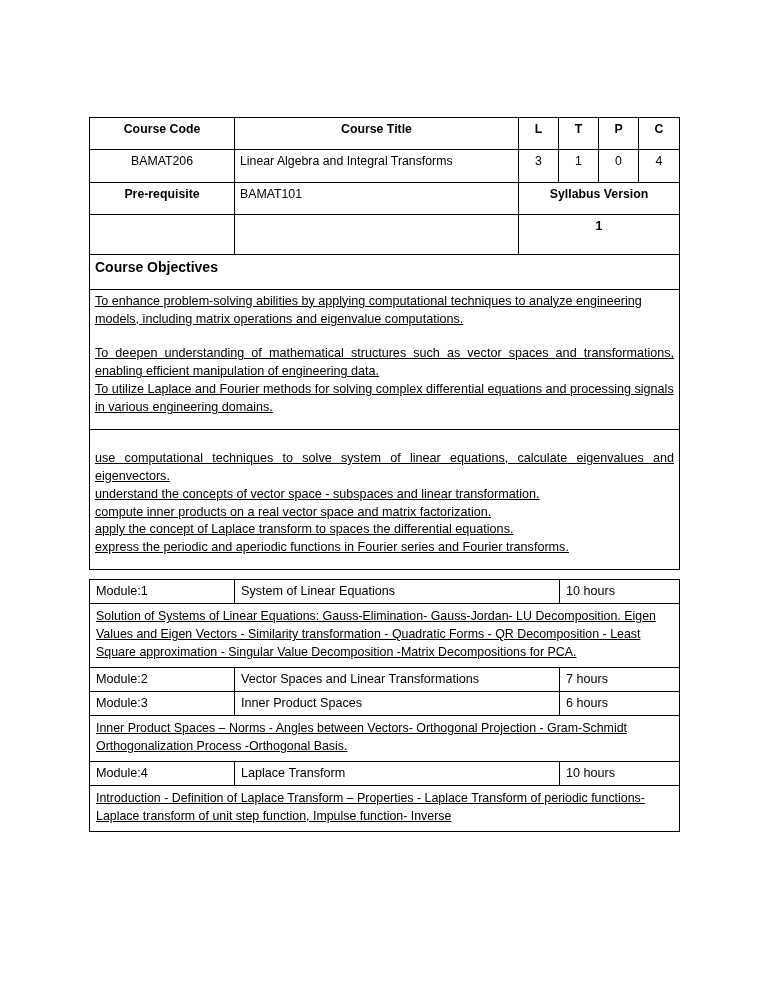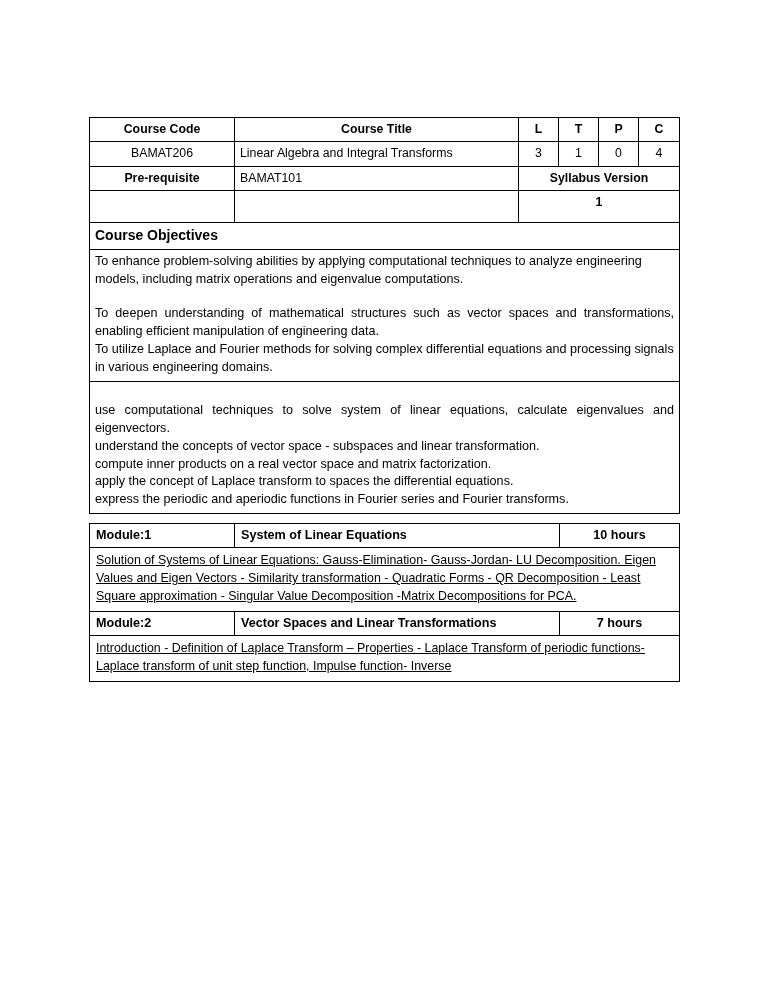--- a/index.html
+++ b/index.html
@@ -37,7 +37,7 @@
   }
   table.syllabus td {
     border: 1.2px solid #000000;
-    padding: 3px 5px 4px 5px;
+    padding: 3px 5px 12px 5px;
     vertical-align: top;
     word-wrap: break-word;
   }

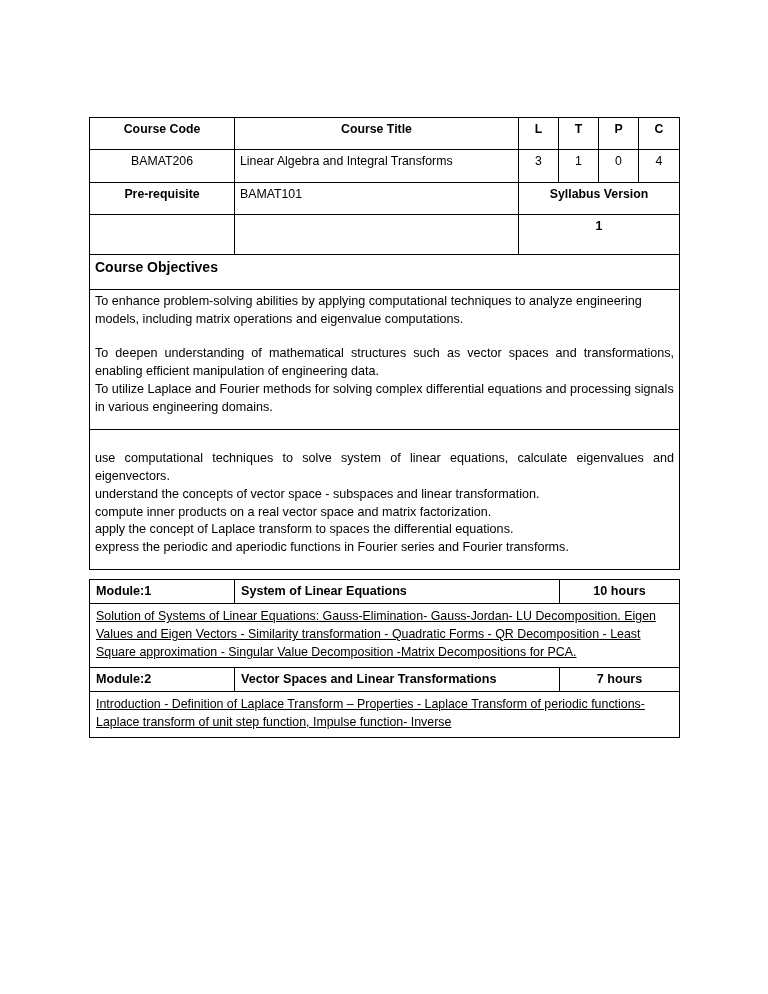--- a/index.html
+++ b/index.html
@@ -69,6 +69,7 @@
     padding-bottom: 12px;
     font-size: 12.6px;
     line-height: 1.42;
+    text-decoration: underline;
   }
   .section-body p {
     margin: 0;

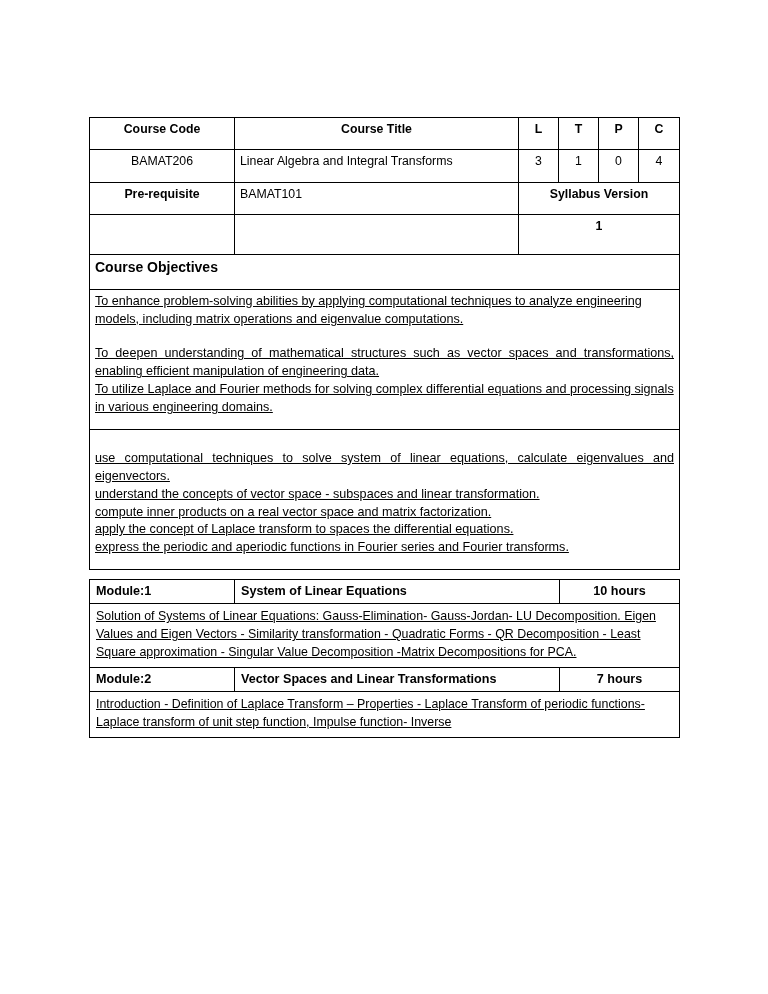--- a/index.html
+++ b/index.html
@@ -99,7 +99,7 @@
   col.m-hrs   { width: 120px; }
 
   .mod-head td {
-    font-weight: bold;
+    font-weight: normal;
     font-size: 12.6px;
     padding-top: 5px;
     padding-bottom: 6px;

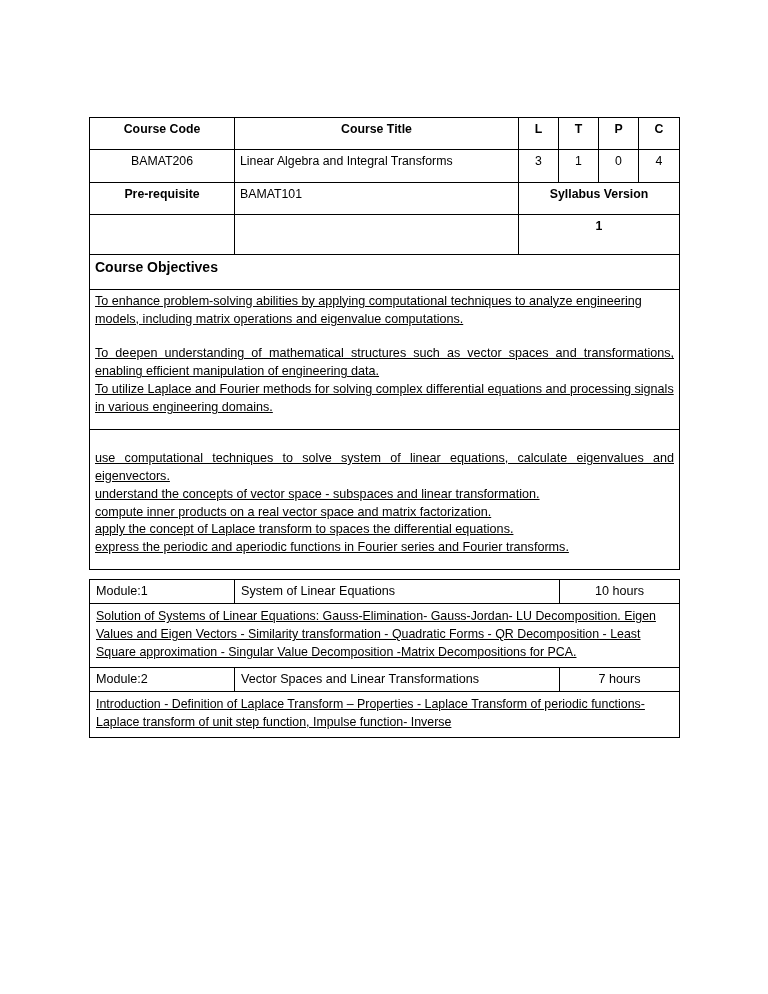--- a/index.html
+++ b/index.html
@@ -51,7 +51,7 @@
 
   .b        { font-weight: bold; }
   .center   { text-align: center; }
-  .right    { text-align: center; }
+  .right    { text-align: left; }
 
   .cell-pad-head { padding-top: 5px; padding-bottom: 5px; }
 

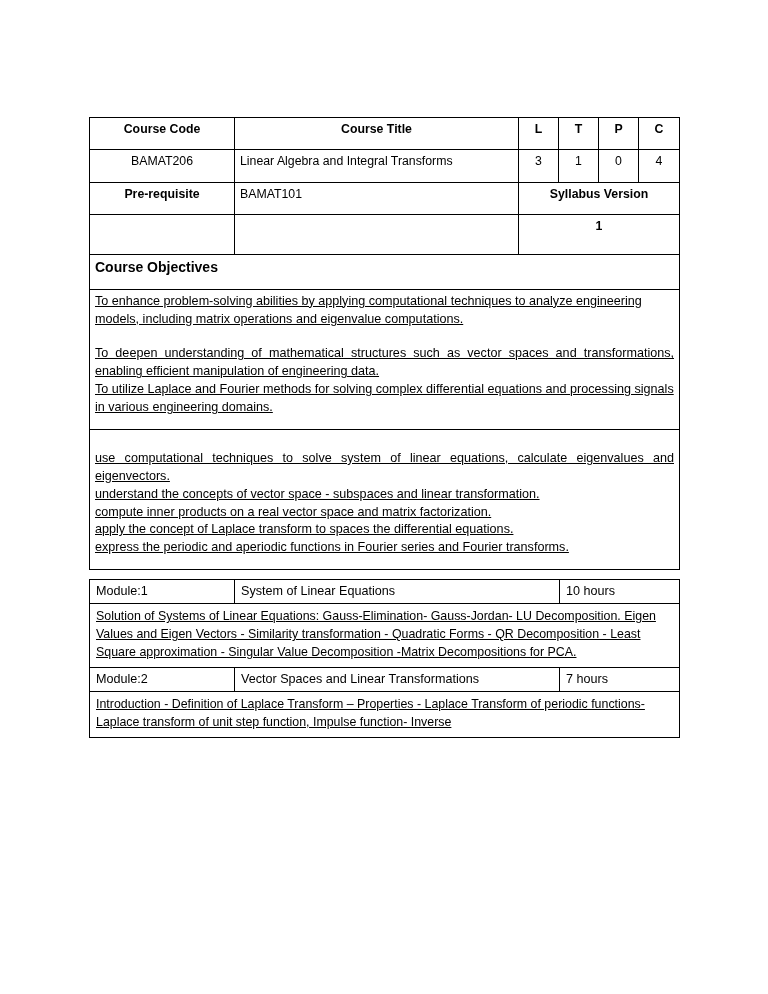--- a/index.html
+++ b/index.html
@@ -202,6 +202,11 @@
           <td class="right nowrapcell">7 hours</td>
         </tr>
 
+        <tr class="mod-head">
+          <td>Module:3</td>
+          <td>Inner Product Spaces</td>
+          <td class="right nowrapcell">6 hours</td>
+        </tr>
 
         <tr class="mod-body">
           <td colspan="3">Introduction - Definition of Laplace Transform – Properties - Laplace Transform of periodic functions- Laplace transform of unit step function, Impulse function- Inverse</td>

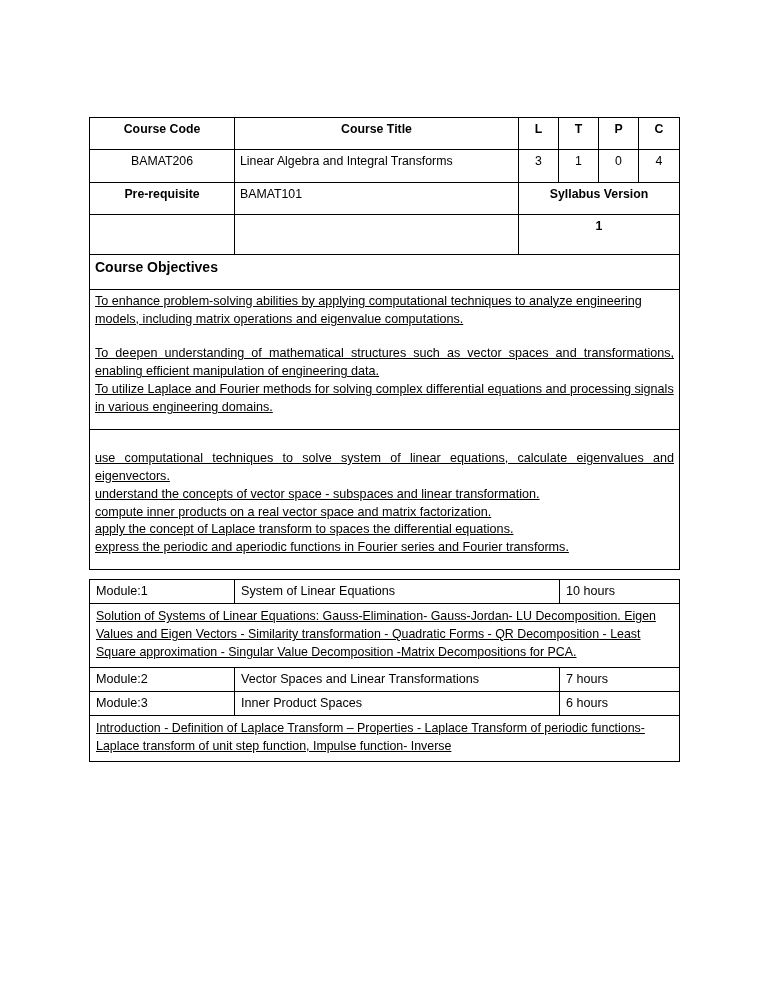--- a/index.html
+++ b/index.html
@@ -207,6 +207,9 @@
           <td>Inner Product Spaces</td>
           <td class="right nowrapcell">6 hours</td>
         </tr>
+        <tr class="mod-body">
+          <td colspan="3">Inner Product Spaces – Norms - Angles between Vectors- Orthogonal Projection - Gram-Schmidt Orthogonalization Process -Orthogonal Basis.</td>
+        </tr>
 
         <tr class="mod-body">
           <td colspan="3">Introduction - Definition of Laplace Transform – Properties - Laplace Transform of periodic functions- Laplace transform of unit step function, Impulse function- Inverse</td>

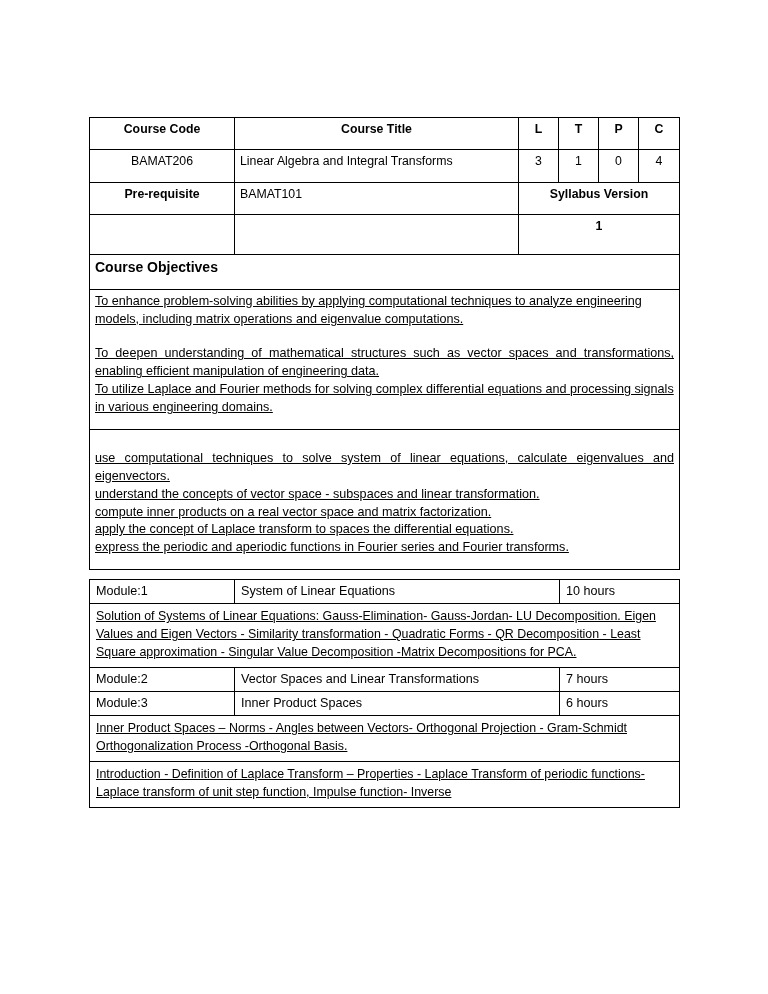--- a/index.html
+++ b/index.html
@@ -211,6 +211,11 @@
           <td colspan="3">Inner Product Spaces – Norms - Angles between Vectors- Orthogonal Projection - Gram-Schmidt Orthogonalization Process -Orthogonal Basis.</td>
         </tr>
 
+        <tr class="mod-head">
+          <td>Module:4</td>
+          <td>Laplace Transform</td>
+          <td class="right nowrapcell">10 hours</td>
+        </tr>
         <tr class="mod-body">
           <td colspan="3">Introduction - Definition of Laplace Transform – Properties - Laplace Transform of periodic functions- Laplace transform of unit step function, Impulse function- Inverse</td>
         </tr>

